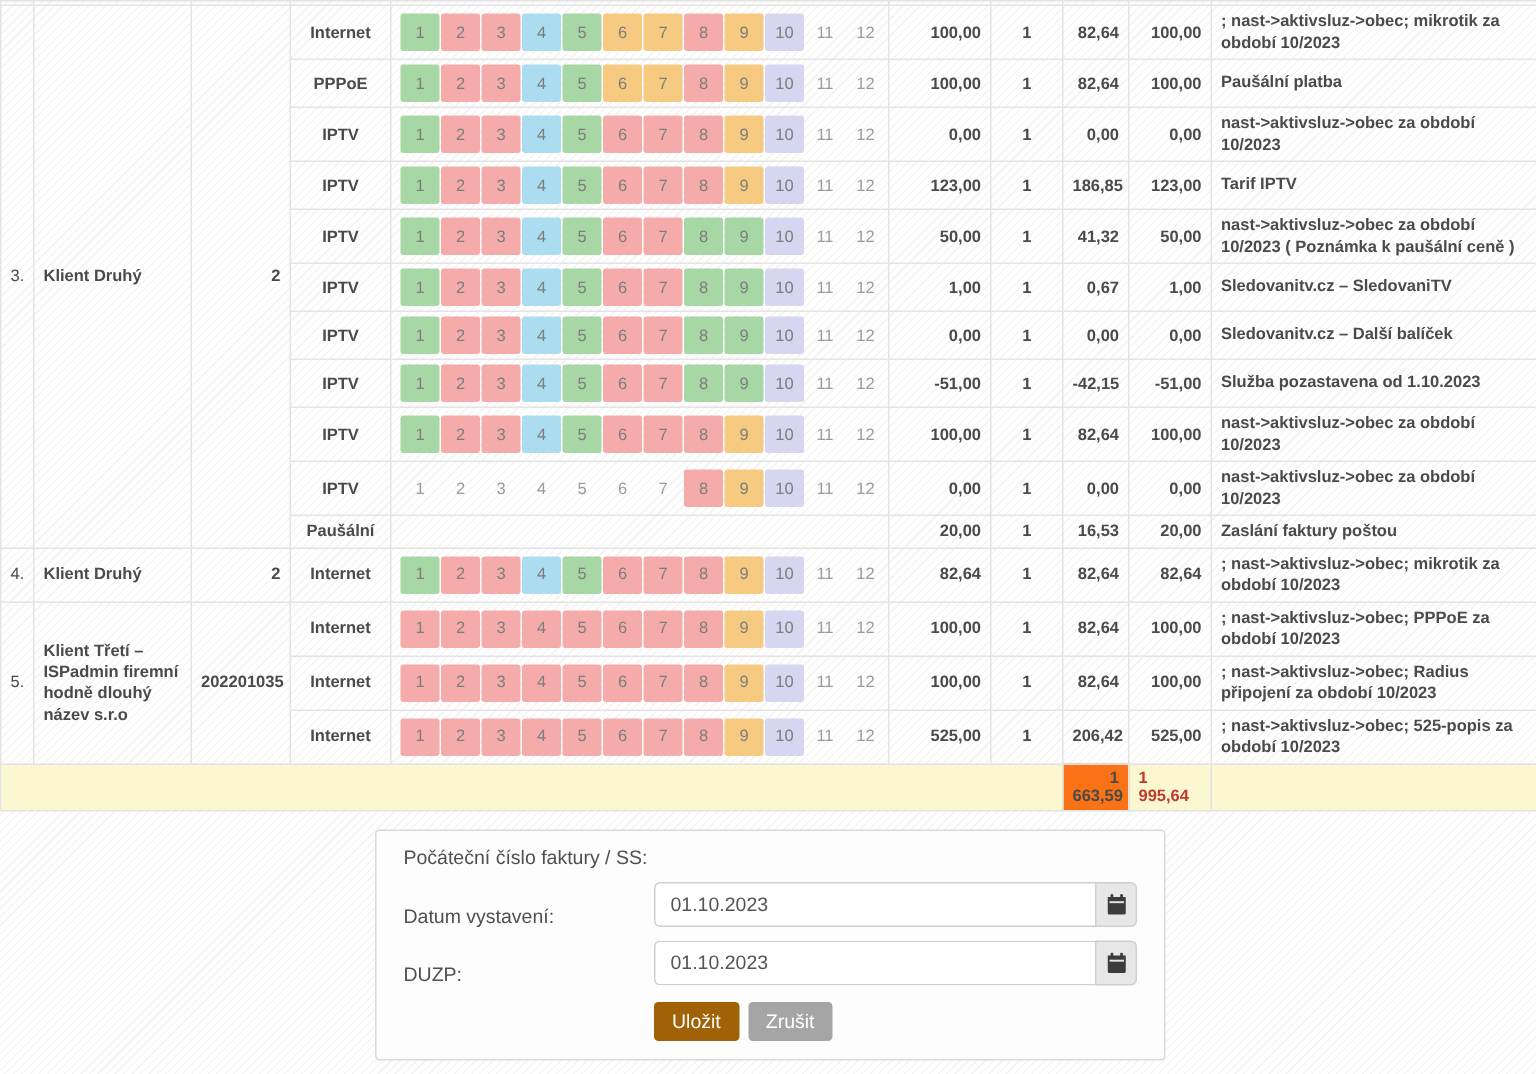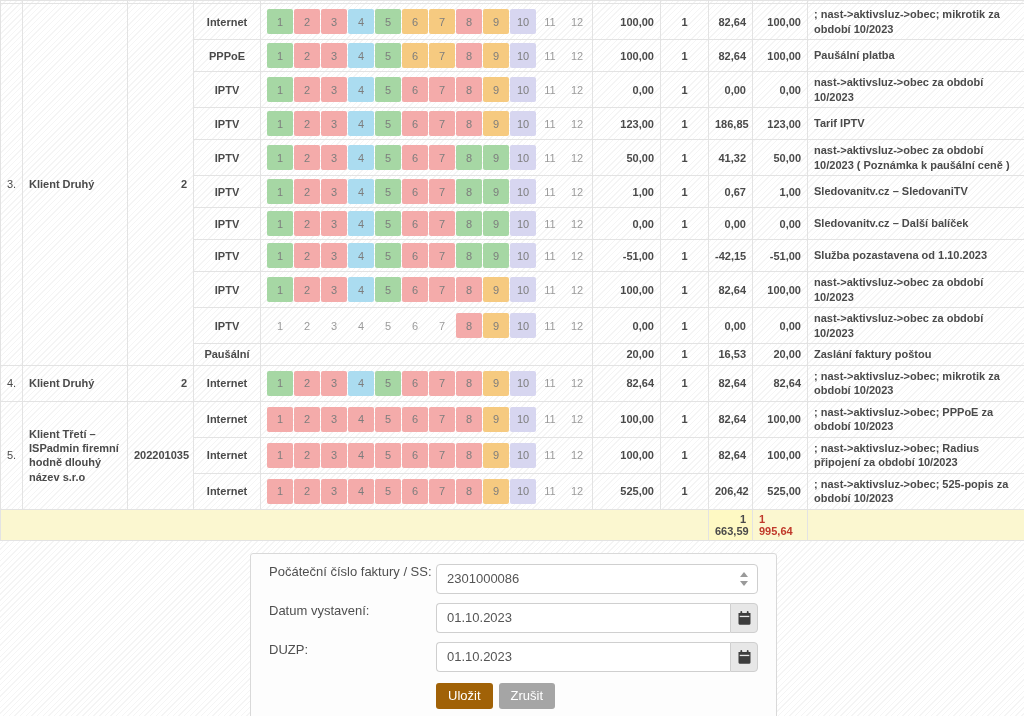--- a/index.html
+++ b/index.html
@@ -438,7 +438,7 @@
       </tr>
       <tr class="total-row">
       <td colspan="7" style="background: rgb(251, 247, 208);"></td>
-      <td class="total-net" style="background: #fef9c3;">1 663,59</td>
+      <td class="total-net" style="background: #f97316;">1 663,59</td>
       <td class="total-gross" style="color: rgb(192, 57, 43); background: rgb(251, 247, 208);">1 995,64</td>
       <td style="background: rgb(251, 247, 208);"></td>
     </tr>

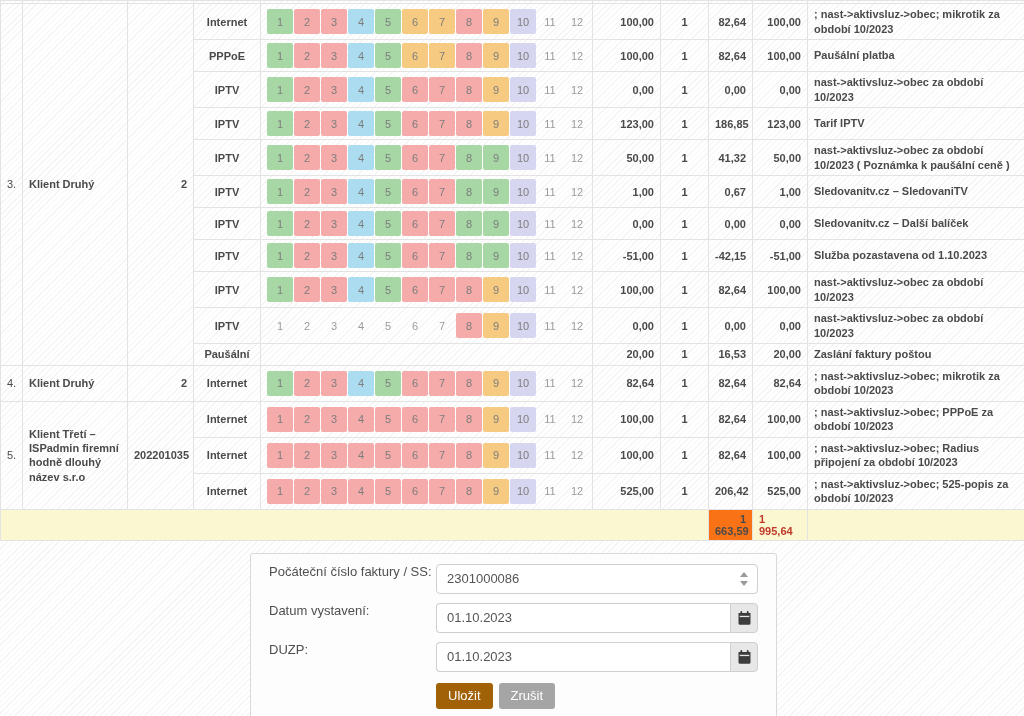--- a/index.html
+++ b/index.html
@@ -34,7 +34,7 @@
     width:527px; margin:12px 0 0 250px; background:#fdfdfd;
     border:1px solid #d9d9d9; border-radius:3px; padding:10px 18px 12px 18px;
   }
-  .form-row { display:flex; align-items:flex-start; margin-top:9px; }
+  .form-row { display:flex; align-items:flex-end; margin-top:9px; }
   .form-row:first-child { margin-top:0; }
   .form-label { width:167px; flex:0 0 167px; font-size:13px; color:#4f4f4f; }
   .group { display:flex; width:322px; }

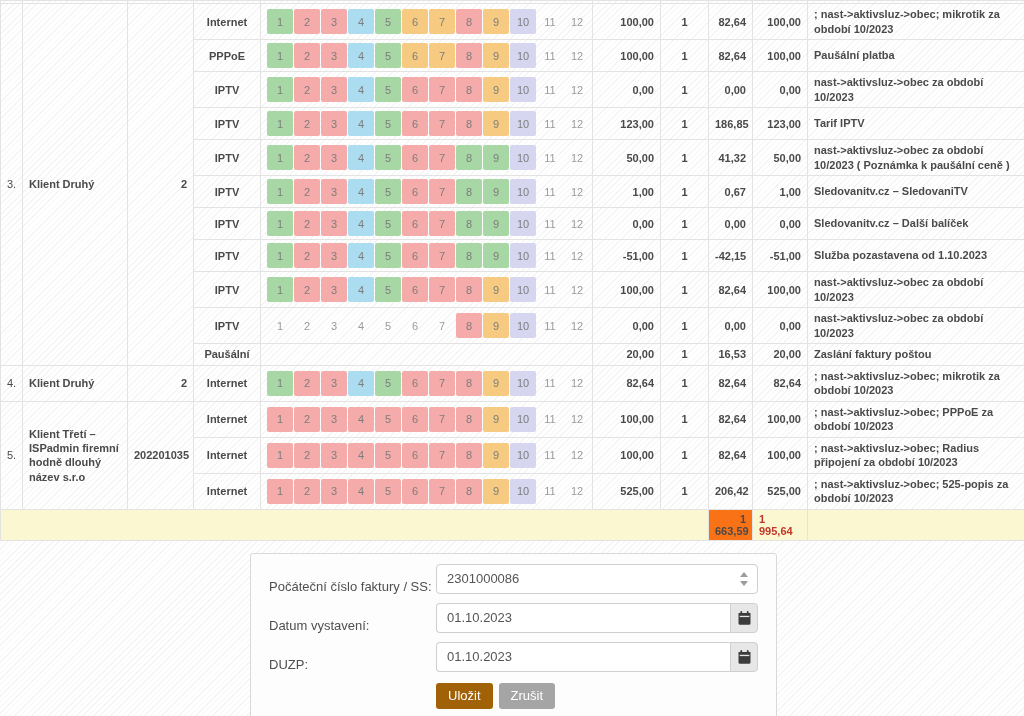--- a/index.html
+++ b/index.html
@@ -448,13 +448,6 @@
 <div class="form-panel">
   <div class="form-row">
     <div class="form-label">Počáteční číslo faktury / SS:</div>
-    <div class="num-wrap">
-      <input type="text" value="2301000086" style="">
-      <div class="spin">
-        <span class="tri-up"></span>
-        <span class="tri-down"></span>
-      </div>
-    </div>
   </div>
   <div class="form-row">
     <div class="form-label">Datum vystavení:</div>

